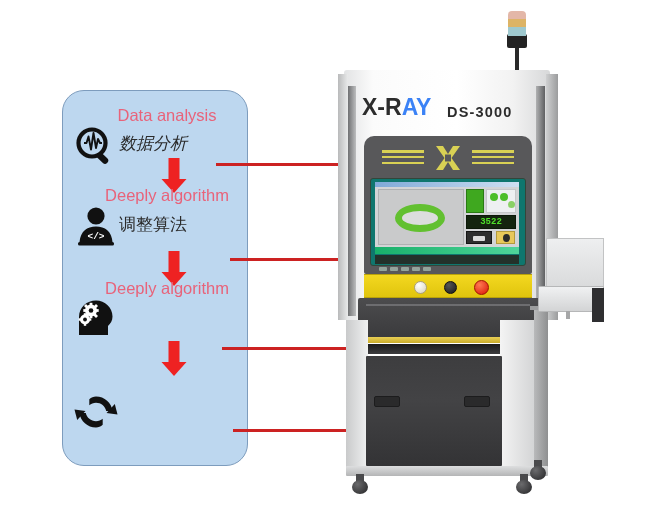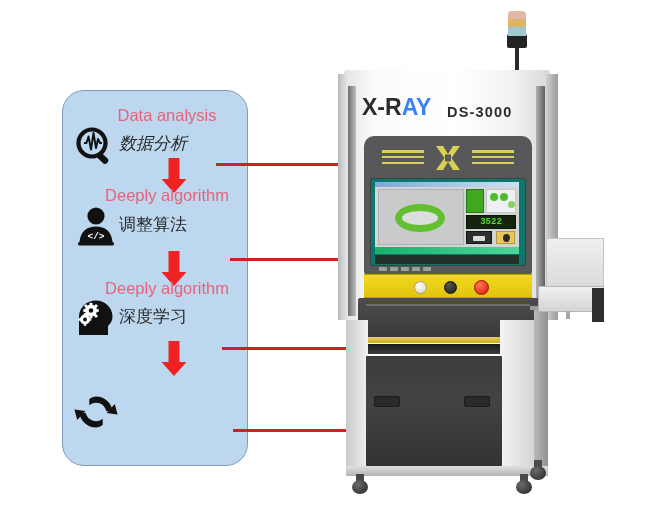--- a/index.html
+++ b/index.html
@@ -693,7 +693,6 @@
         </svg>
       </div>
       <div class="step-title">Deeply algorithm</div>
-      <div class="step-cn">深度学习</div>
     </div>
 
     <div class="flow-arrow arrow-3">

